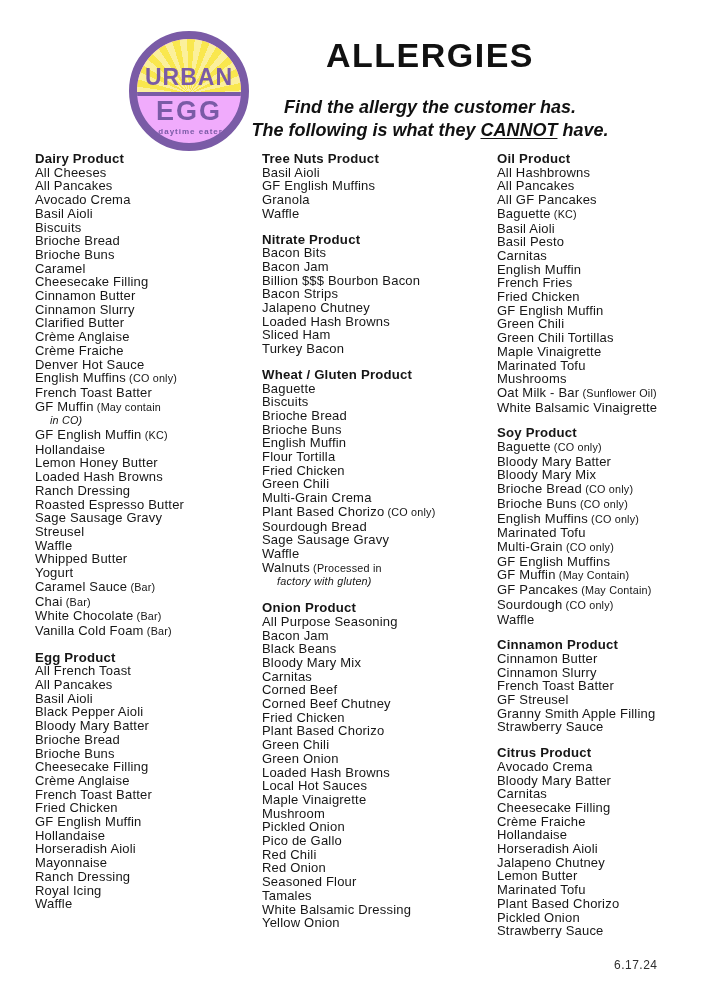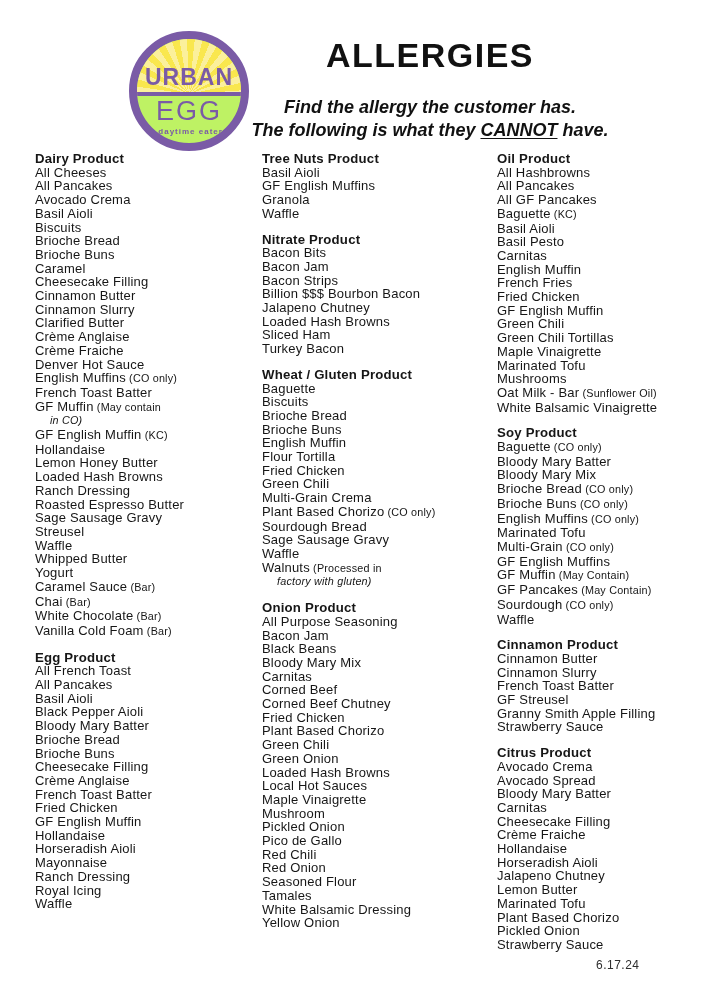--- a/index.html
+++ b/index.html
@@ -85,7 +85,7 @@
 
 <div class="page">
 
-  <div class="logo" style="border-color: rgb(122, 91, 166); background: #bef264;">
+  <div class="logo" style="border-color: rgb(122, 91, 166); background: #f0abfc;">
     <div class="logo-rays"></div>
     <div class="logo-divider" style="background: rgb(122, 91, 166);"></div>
     <div class="logo-line1" style="color: rgb(122, 91, 166);">URBAN</div>

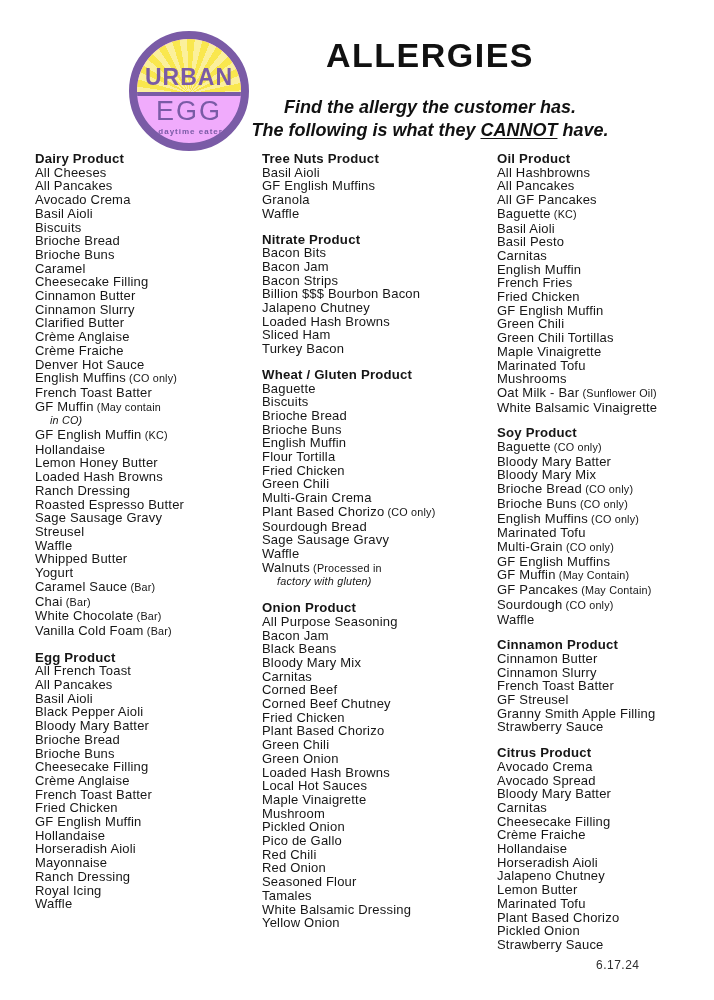--- a/index.html
+++ b/index.html
@@ -36,7 +36,7 @@
   }
   .logo-line2 {
     position:absolute; top:59px; left:0; width:104px; text-align:center;
-    color:#7A5BA6; font-weight:normal; font-size:27px; letter-spacing:2px; line-height:1;
+    color:#7A5BA6; font-weight:bold; font-size:27px; letter-spacing:2px; line-height:1;
   }
   .logo-tagline {
     position:absolute; top:89px; left:0; width:104px; text-align:center;

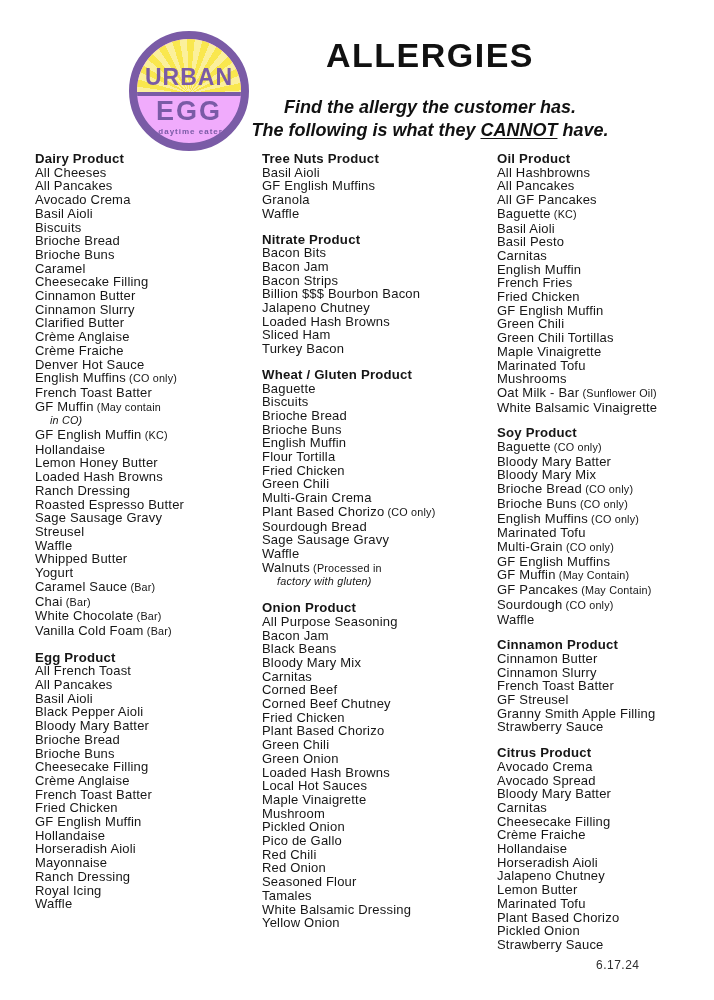--- a/index.html
+++ b/index.html
@@ -170,8 +170,8 @@
         <div class="heading">Nitrate Product</div>
         <div class="item"><span>Bacon Bits</span></div>
         <div class="item"><span>Bacon Jam</span></div>
+        <div class="item"><span>Billion $$$ Bourbon Bacon</span></div>
         <div class="item"><span>Bacon Strips</span></div>
-        <div class="item"><span>Billion $$$ Bourbon Bacon</span></div>
         <div class="item"><span>Jalapeno Chutney</span></div>
         <div class="item"><span>Loaded Hash Browns</span></div>
         <div class="item"><span>Sliced Ham</span></div>

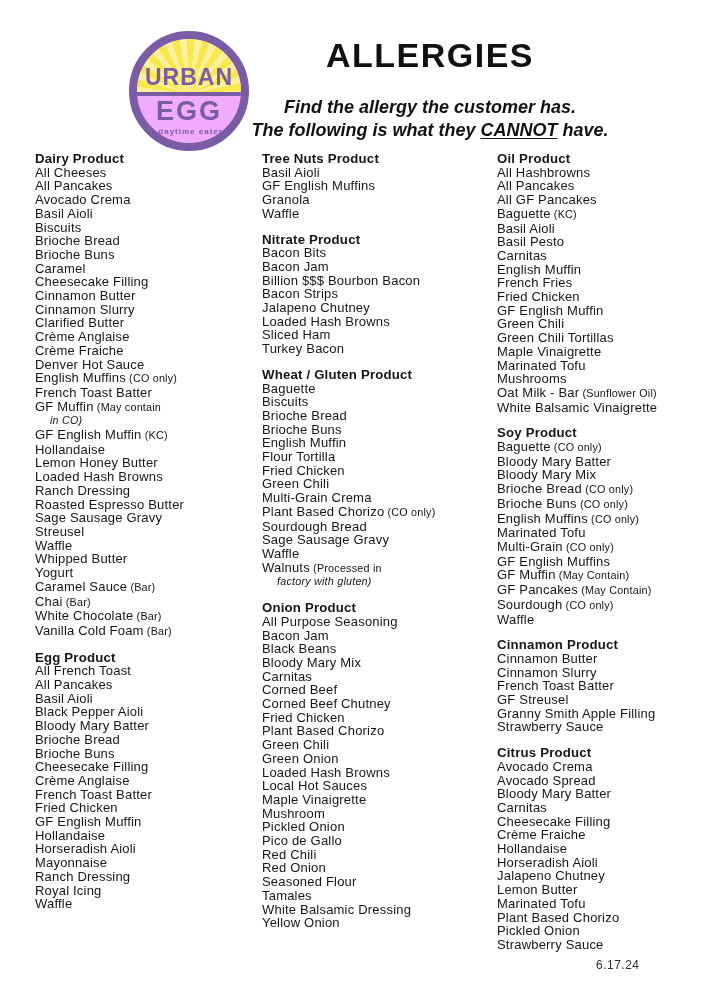--- a/index.html
+++ b/index.html
@@ -271,7 +271,6 @@
       <div class="section">
         <div class="heading">Citrus Product</div>
         <div class="item"><span>Avocado Crema</span></div>
-        <div class="item"><span>Avocado Spread</span></div>
         <div class="item"><span>Bloody Mary Batter</span></div>
         <div class="item"><span>Carnitas</span></div>
         <div class="item"><span>Cheesecake Filling</span></div>

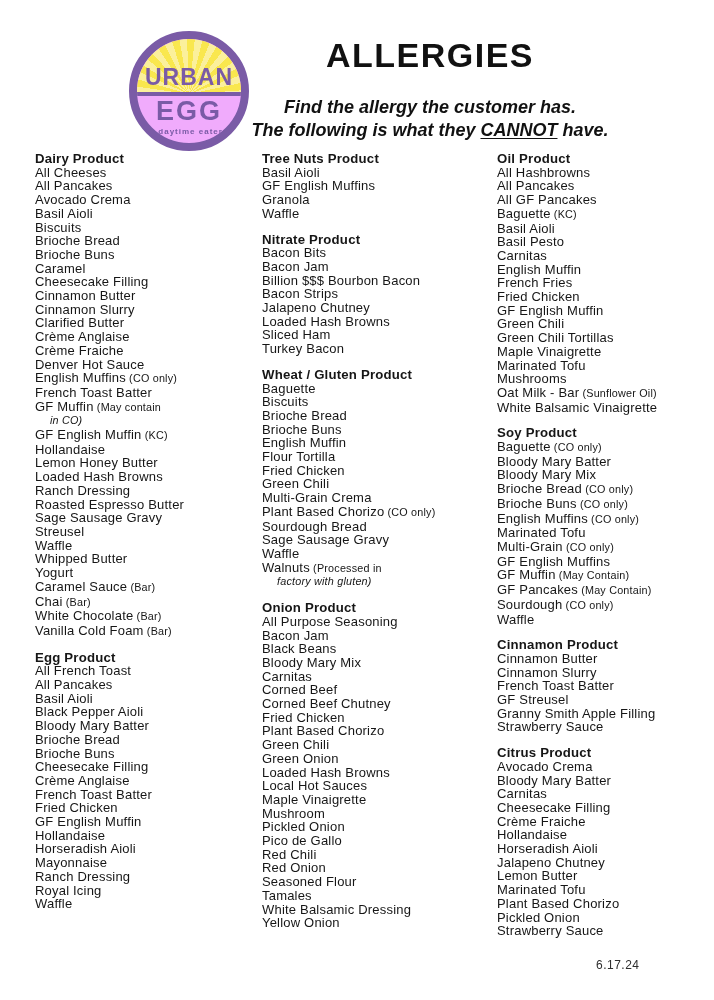--- a/index.html
+++ b/index.html
@@ -76,7 +76,7 @@
 
   
   .rev-date {
-    position:absolute; left:596px; top:958px;
+    position:absolute; left:614px; top:958px;
     font-size:12px; color:#2e2e2e; letter-spacing:0.5px;
   }
 </style>

